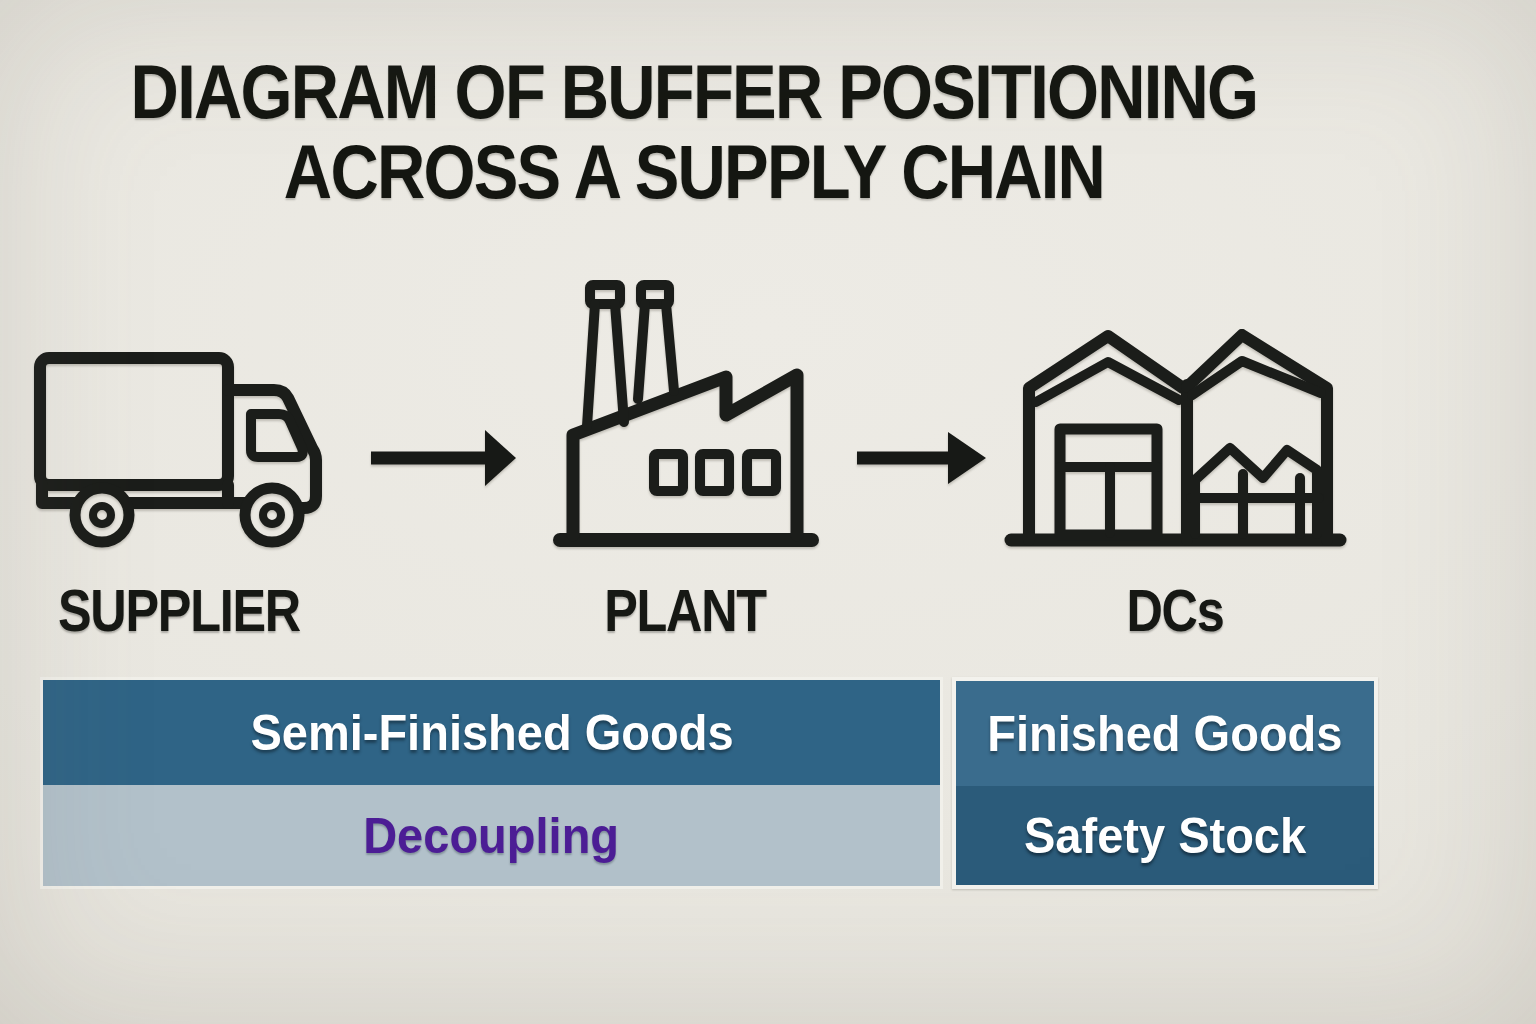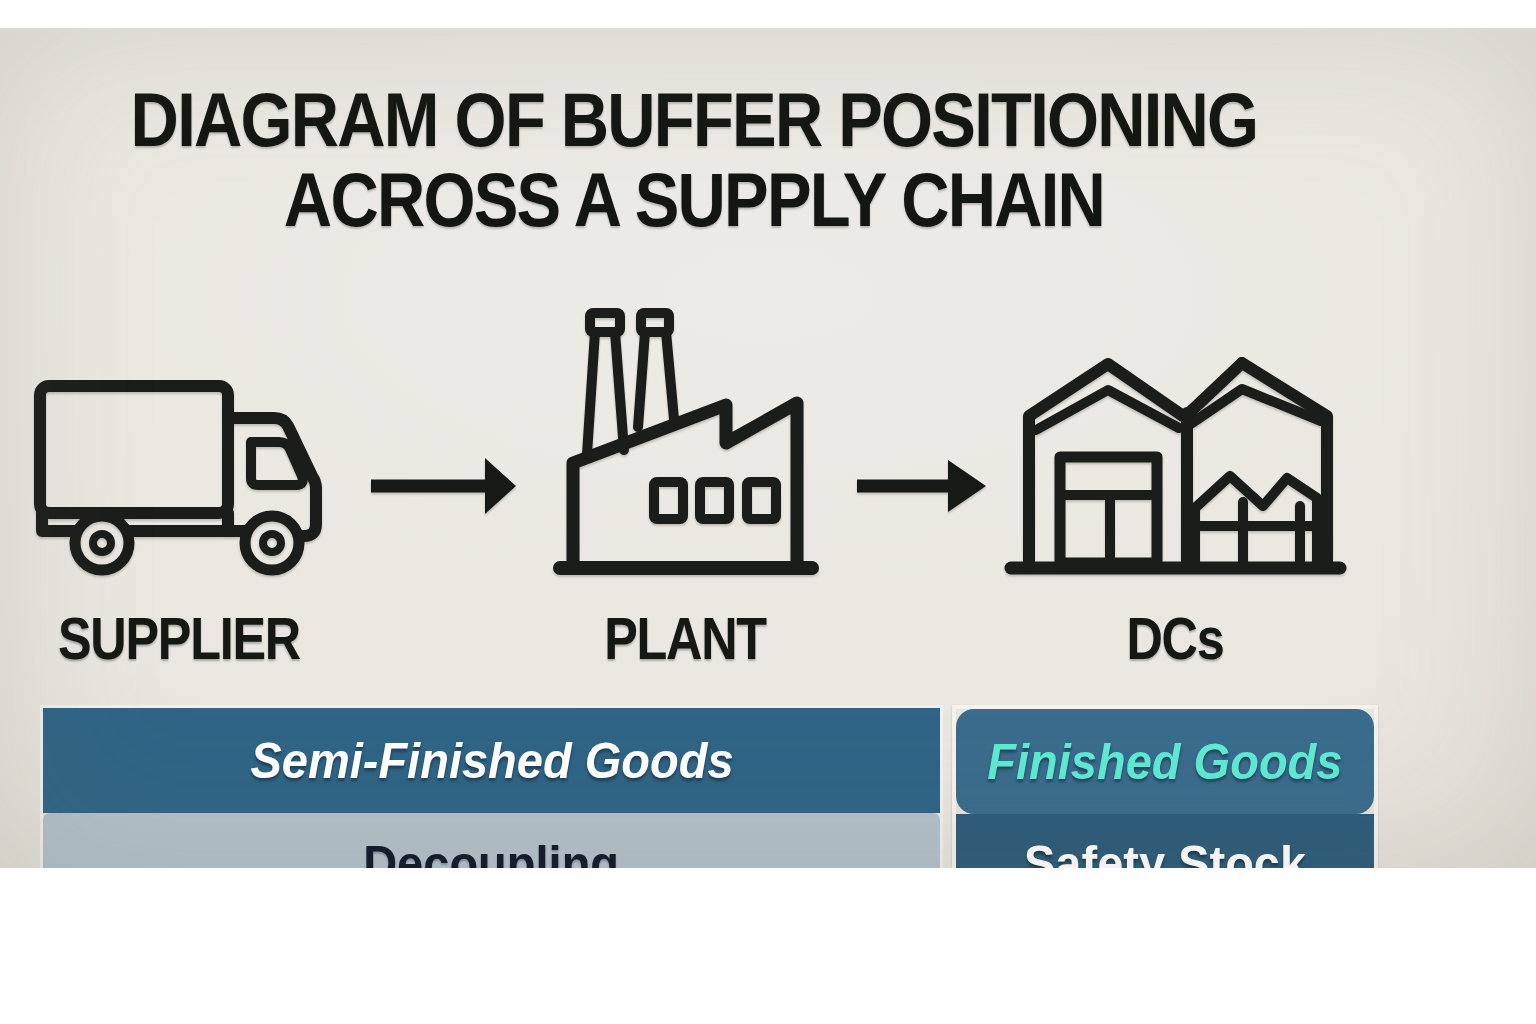--- a/index.html
+++ b/index.html
@@ -5,11 +5,10 @@
   html,body{margin:0;padding:0;}
   .stage{
     position:relative;
-    width:1536px;height:840px;
+    width:1536px;height:1024px;
     overflow:hidden;
     font-family:"Liberation Sans", sans-serif;
     background:radial-gradient(120% 95% at 50% 32%, #edebe5 0%, #e9e7e0 55%, #e1ded6 100%);
-    margin-top:28px;
   }
   .stage::after{
     content:"";position:absolute;inset:0;pointer-events:none;

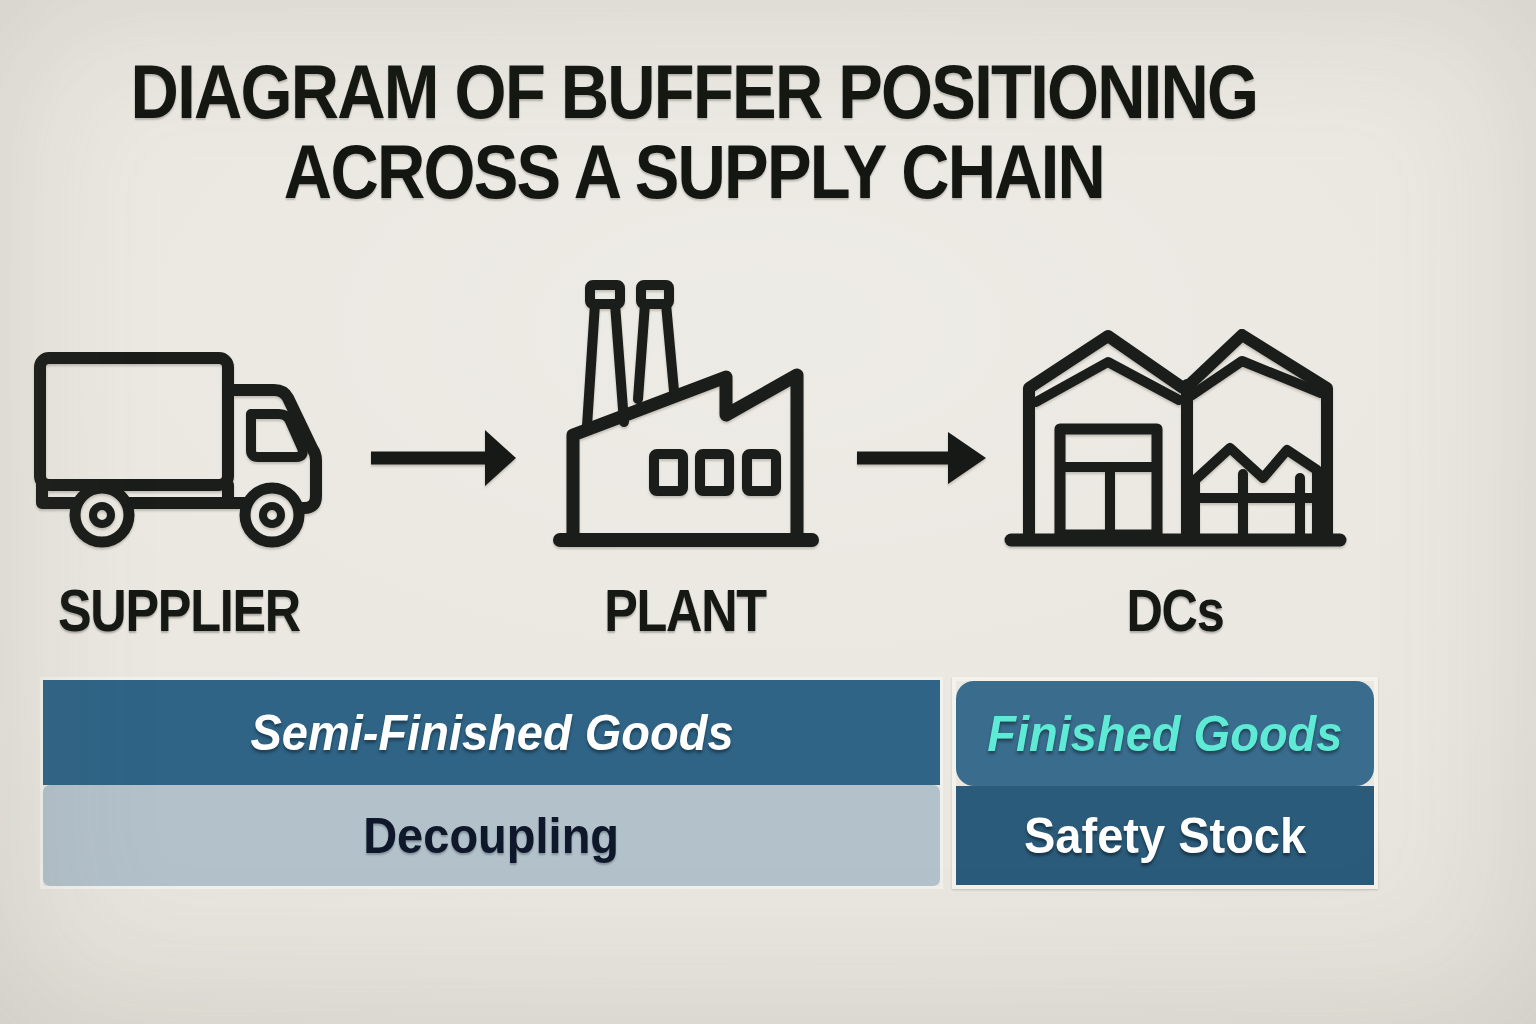--- a/index.html
+++ b/index.html
@@ -48,7 +48,7 @@
     font-size:50px;font-weight:700;letter-spacing:0;
   }
   .bar .bar-text{display:inline-block;transform:scaleX(0.94);transform-origin:50% 50%;}
-  .bar-top{height:105px;font-style:italic;}
+  .bar-top{height:105px;}
   .bar-bottom{flex:1;}
   .bar-semi{background:#2f6486;color:#ffffff;text-shadow:0 3px 3px rgba(8,22,32,0.45);}
   .bar-decoupling{background:#b2c1ca;color:#0f172a;text-shadow:0 2px 2px rgba(20,35,45,0.3);border-radius:7px;}

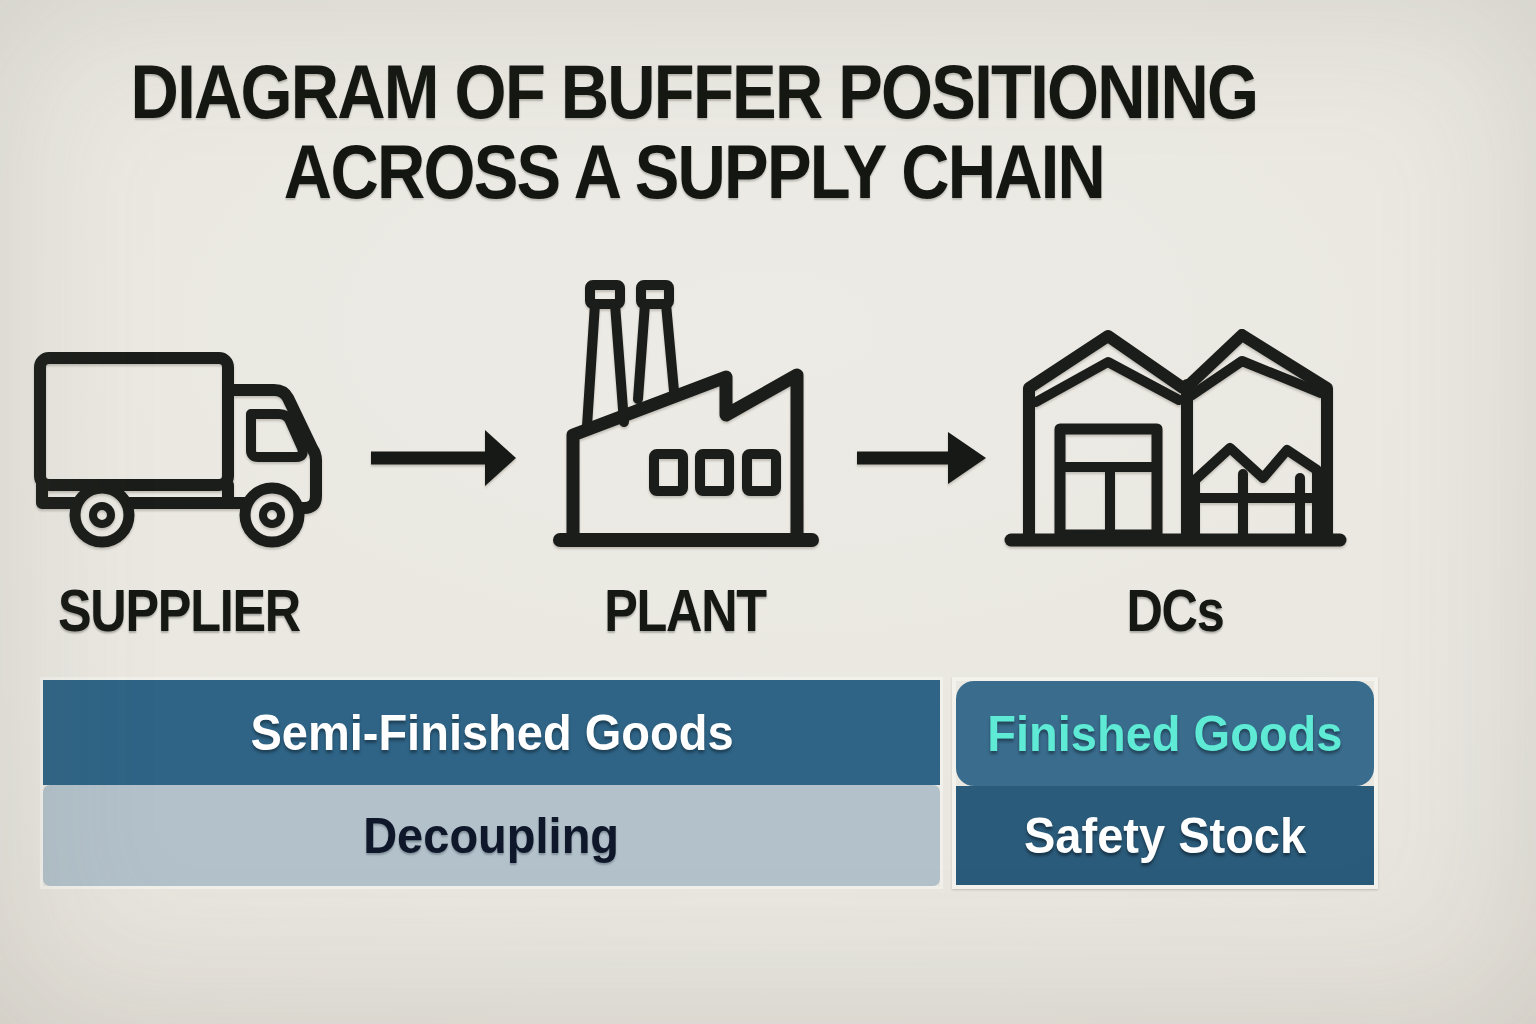--- a/index.html
+++ b/index.html
@@ -52,7 +52,7 @@
   .bar-bottom{flex:1;}
   .bar-semi{background:#2f6486;color:#ffffff;text-shadow:0 3px 3px rgba(8,22,32,0.45);}
   .bar-decoupling{background:#b2c1ca;color:#0f172a;text-shadow:0 2px 2px rgba(20,35,45,0.3);border-radius:7px;}
-  .bar-finished{background:#3a6c8d;color:#5eead4;text-shadow:0 3px 3px rgba(8,22,32,0.45);border-radius:18px;}
+  .bar-finished{background:#3a6c8d;color:#ffffff;text-shadow:0 3px 3px rgba(8,22,32,0.45);}
   .bar-safety{background:#2b5b7a;color:#ffffff;text-shadow:0 3px 3px rgba(6,18,28,0.5);align-items:center;}
   .ink{stroke:#1b1d1a;fill:none;stroke-linejoin:round;stroke-linecap:round;}
 </style>

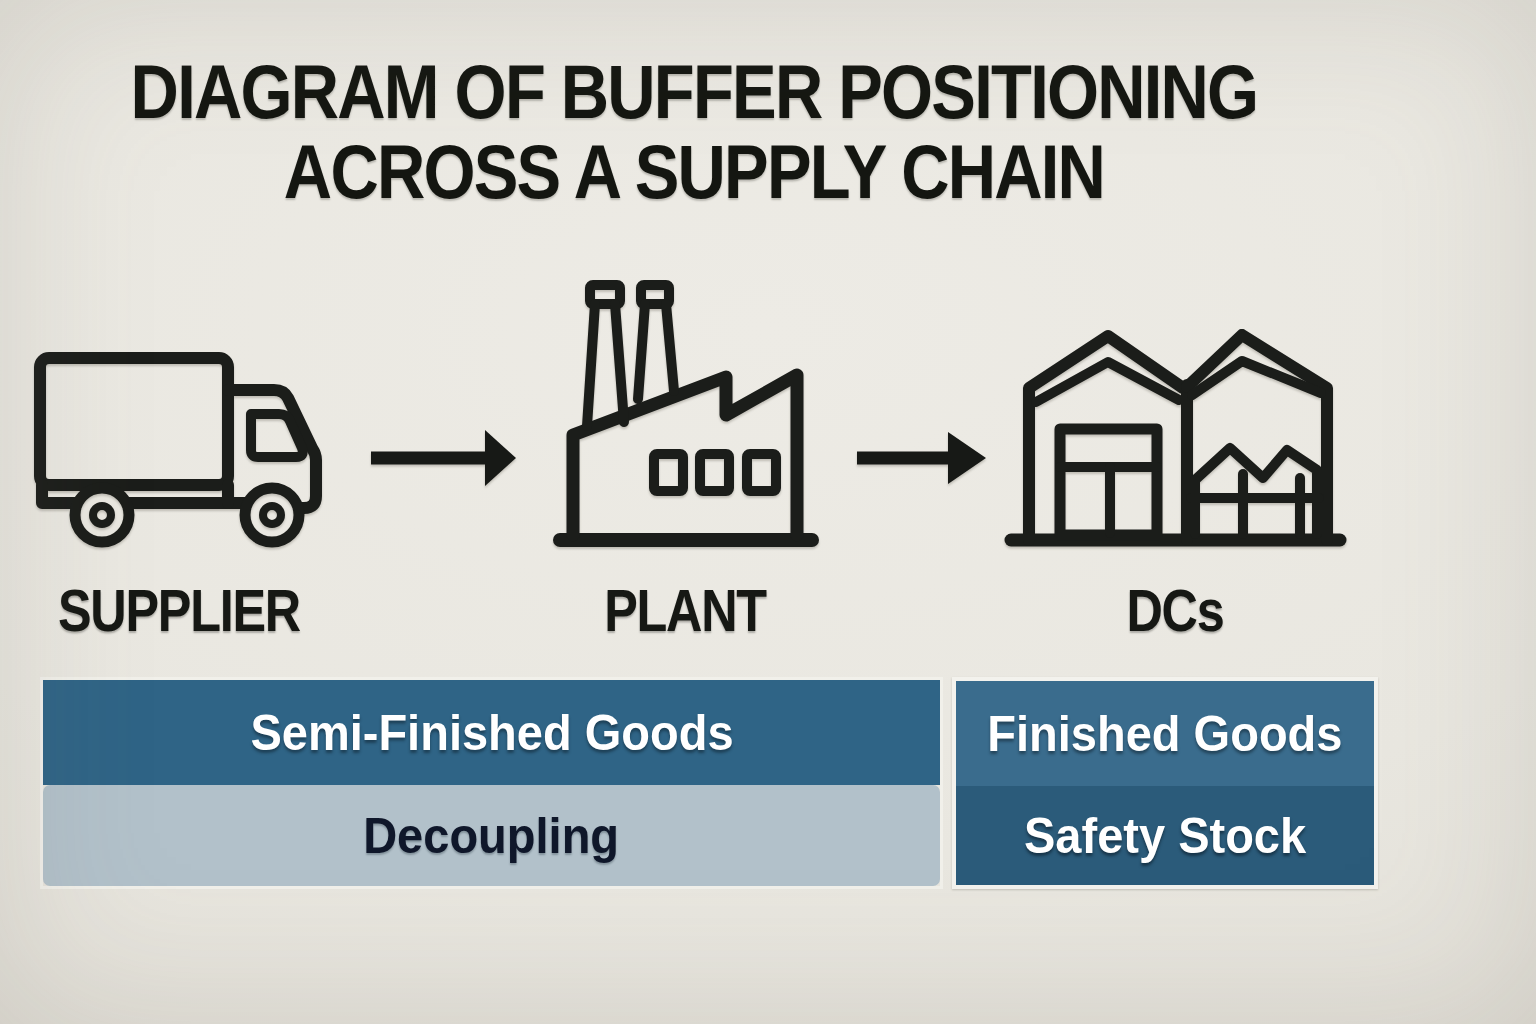--- a/index.html
+++ b/index.html
@@ -51,7 +51,7 @@
   .bar-top{height:105px;}
   .bar-bottom{flex:1;}
   .bar-semi{background:#2f6486;color:#ffffff;text-shadow:0 3px 3px rgba(8,22,32,0.45);}
-  .bar-decoupling{background:#b2c1ca;color:#0f172a;text-shadow:0 2px 2px rgba(20,35,45,0.3);border-radius:7px;}
+  .bar-decoupling{background:#b2c1ca;color:#4c1d95;text-shadow:0 2px 2px rgba(20,35,45,0.3);}
   .bar-finished{background:#3a6c8d;color:#ffffff;text-shadow:0 3px 3px rgba(8,22,32,0.45);}
   .bar-safety{background:#2b5b7a;color:#ffffff;text-shadow:0 3px 3px rgba(6,18,28,0.5);align-items:center;}
   .ink{stroke:#1b1d1a;fill:none;stroke-linejoin:round;stroke-linecap:round;}

